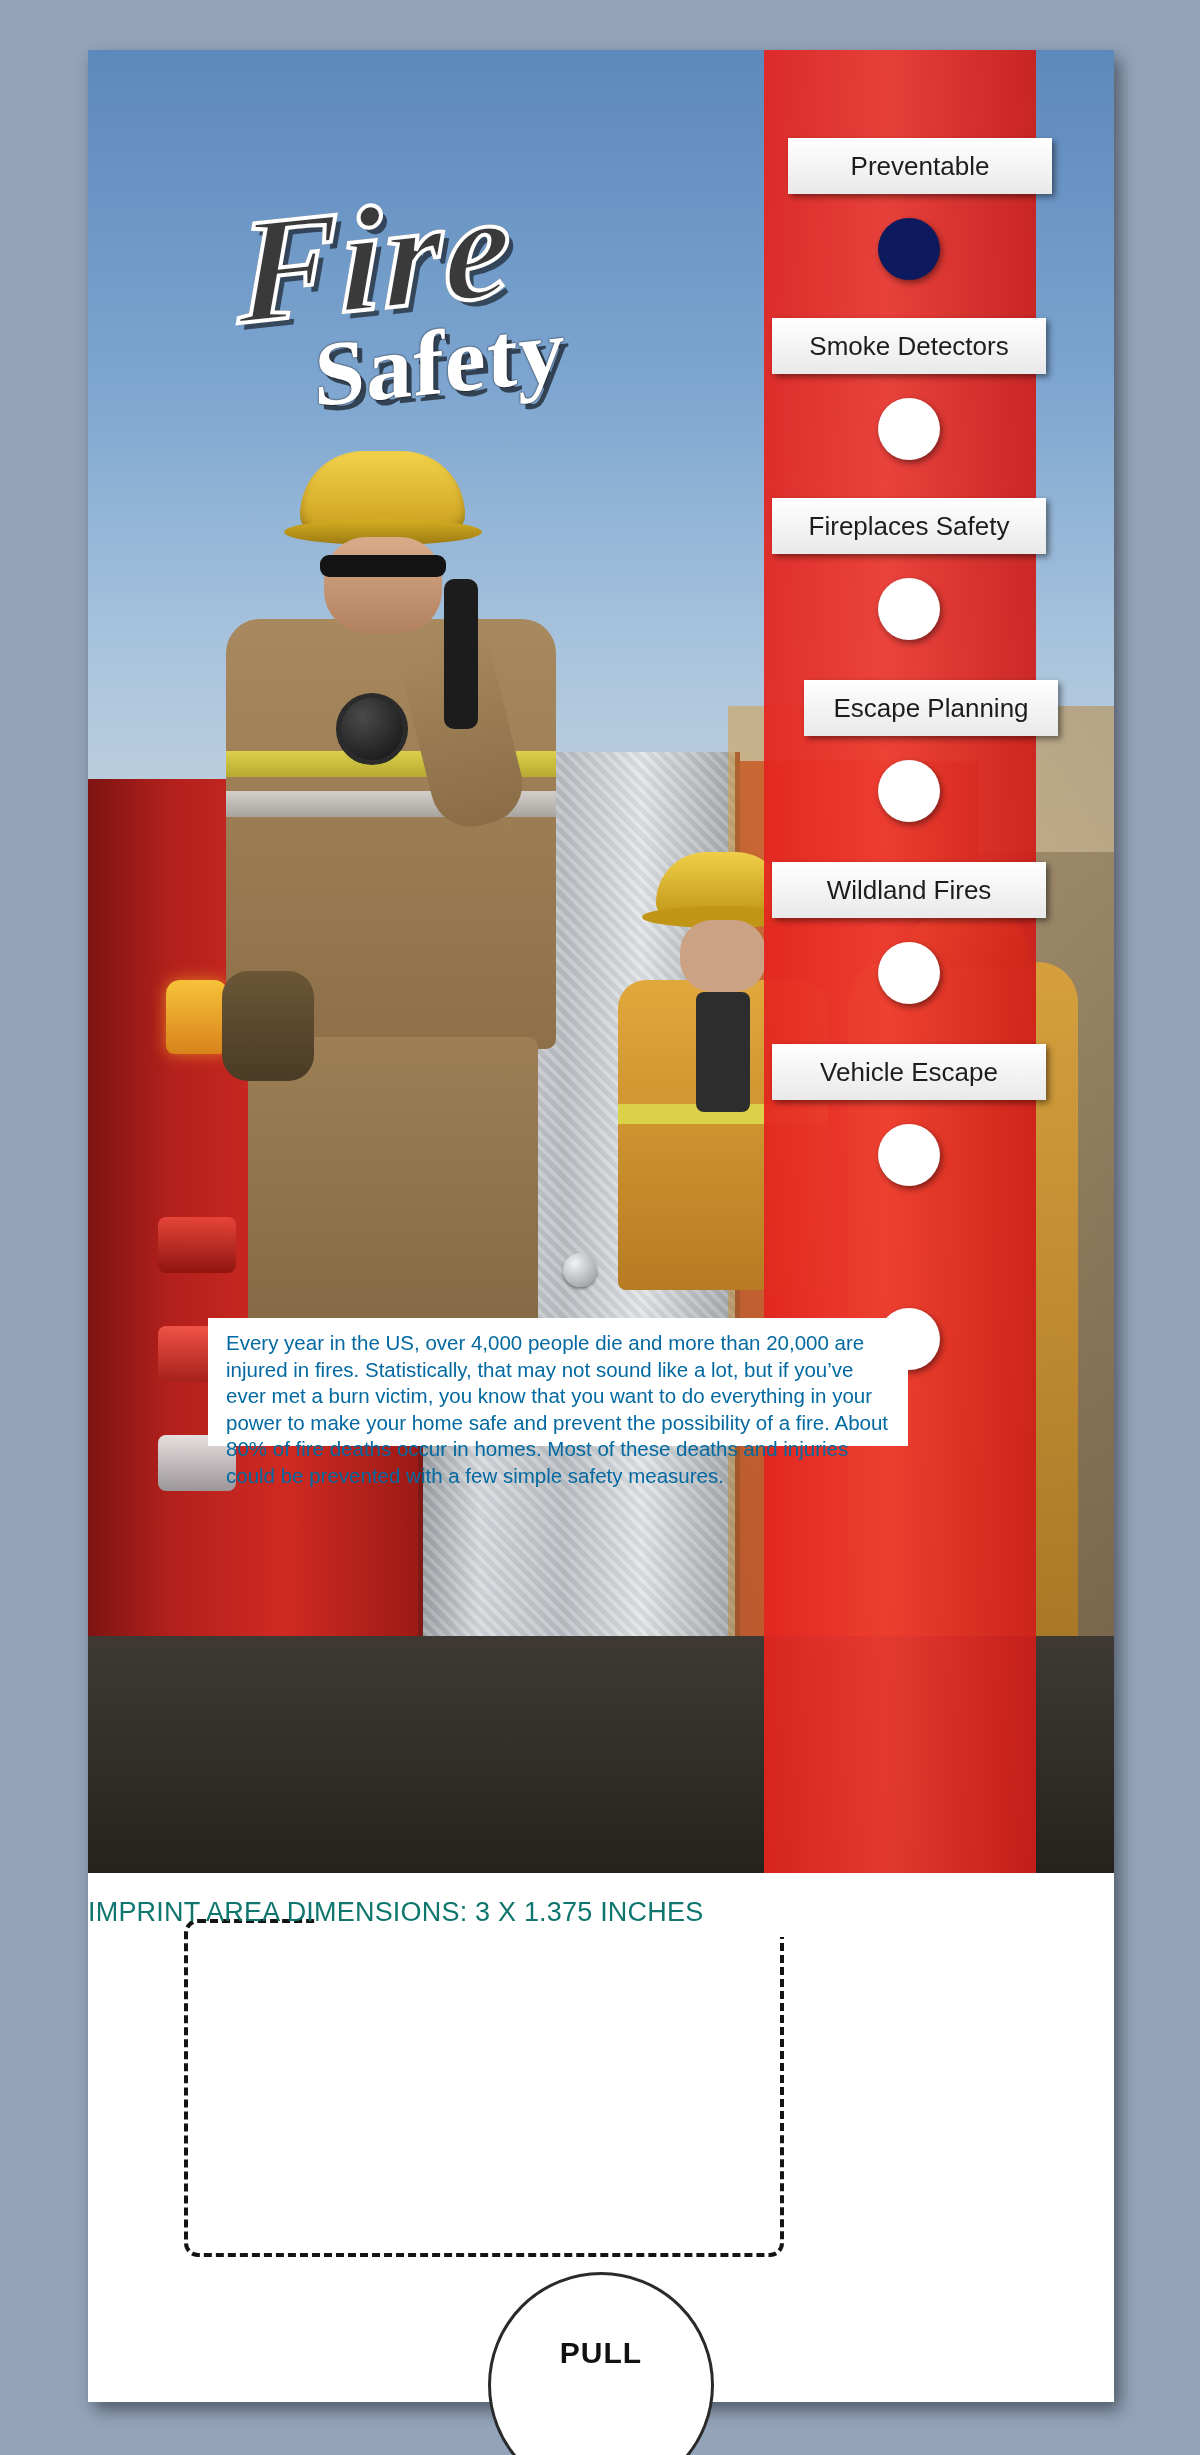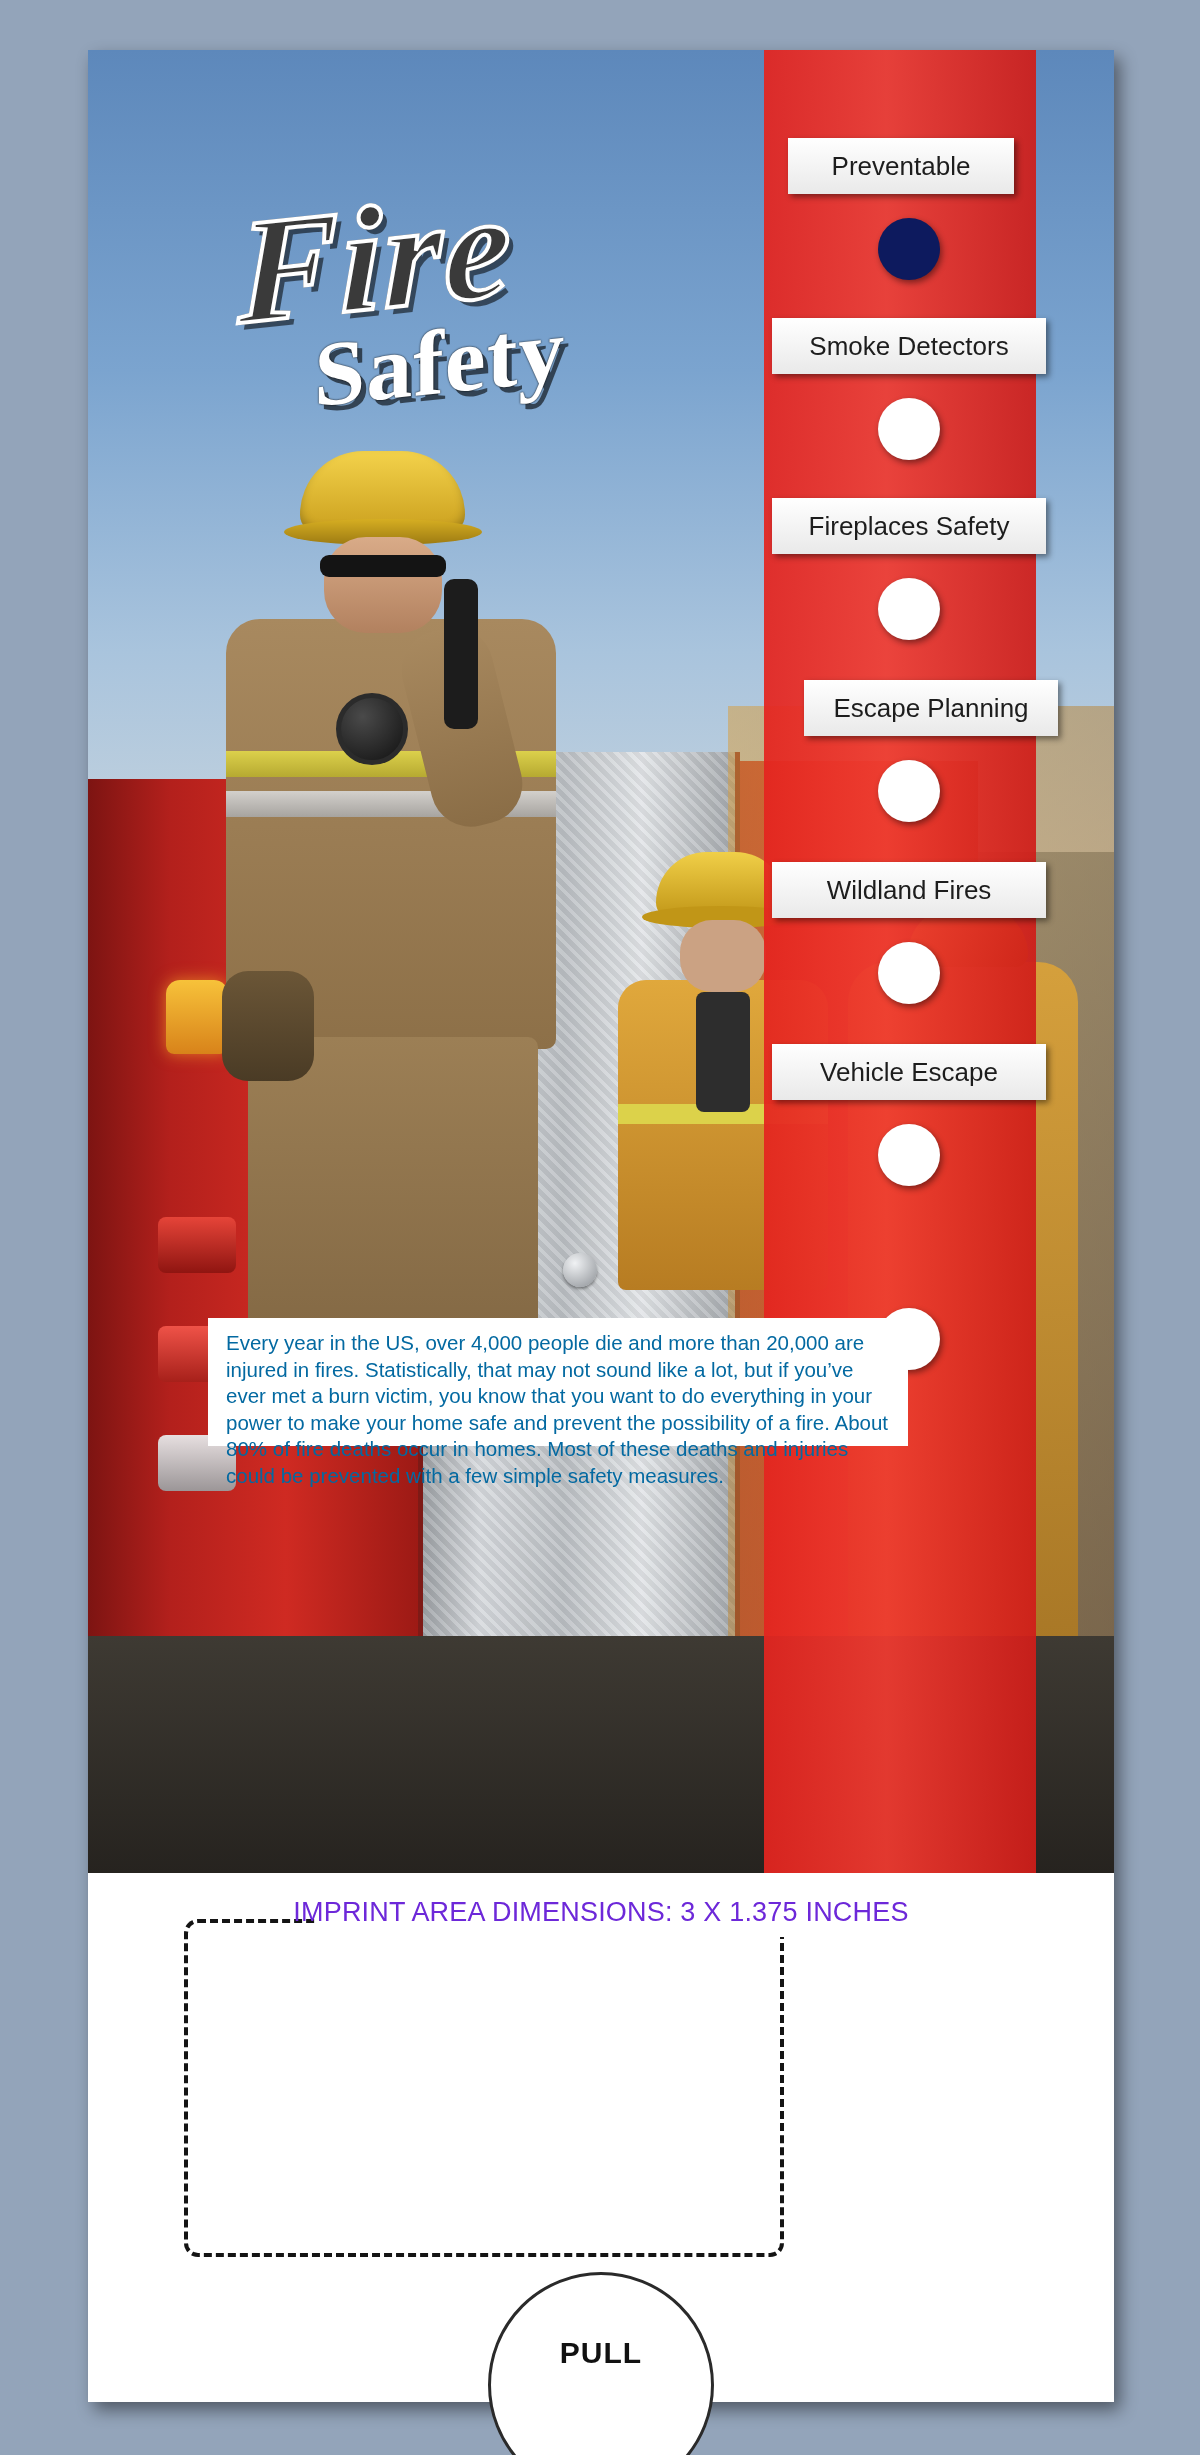--- a/index.html
+++ b/index.html
@@ -204,7 +204,7 @@
         <div class="safety-word">Safety</div>
       </div>
 
-      <div class="tab" style="left:700px;top:88px;width:226px;">Preventable</div>
+      <div class="tab" style="left:700px;top:88px;width:264px;">Preventable</div>
       <div class="dot filled" style="left:790px;top:168px;"></div>
 
       <div class="tab" style="left:684px;top:268px;width:274px;">Smoke Detectors</div>

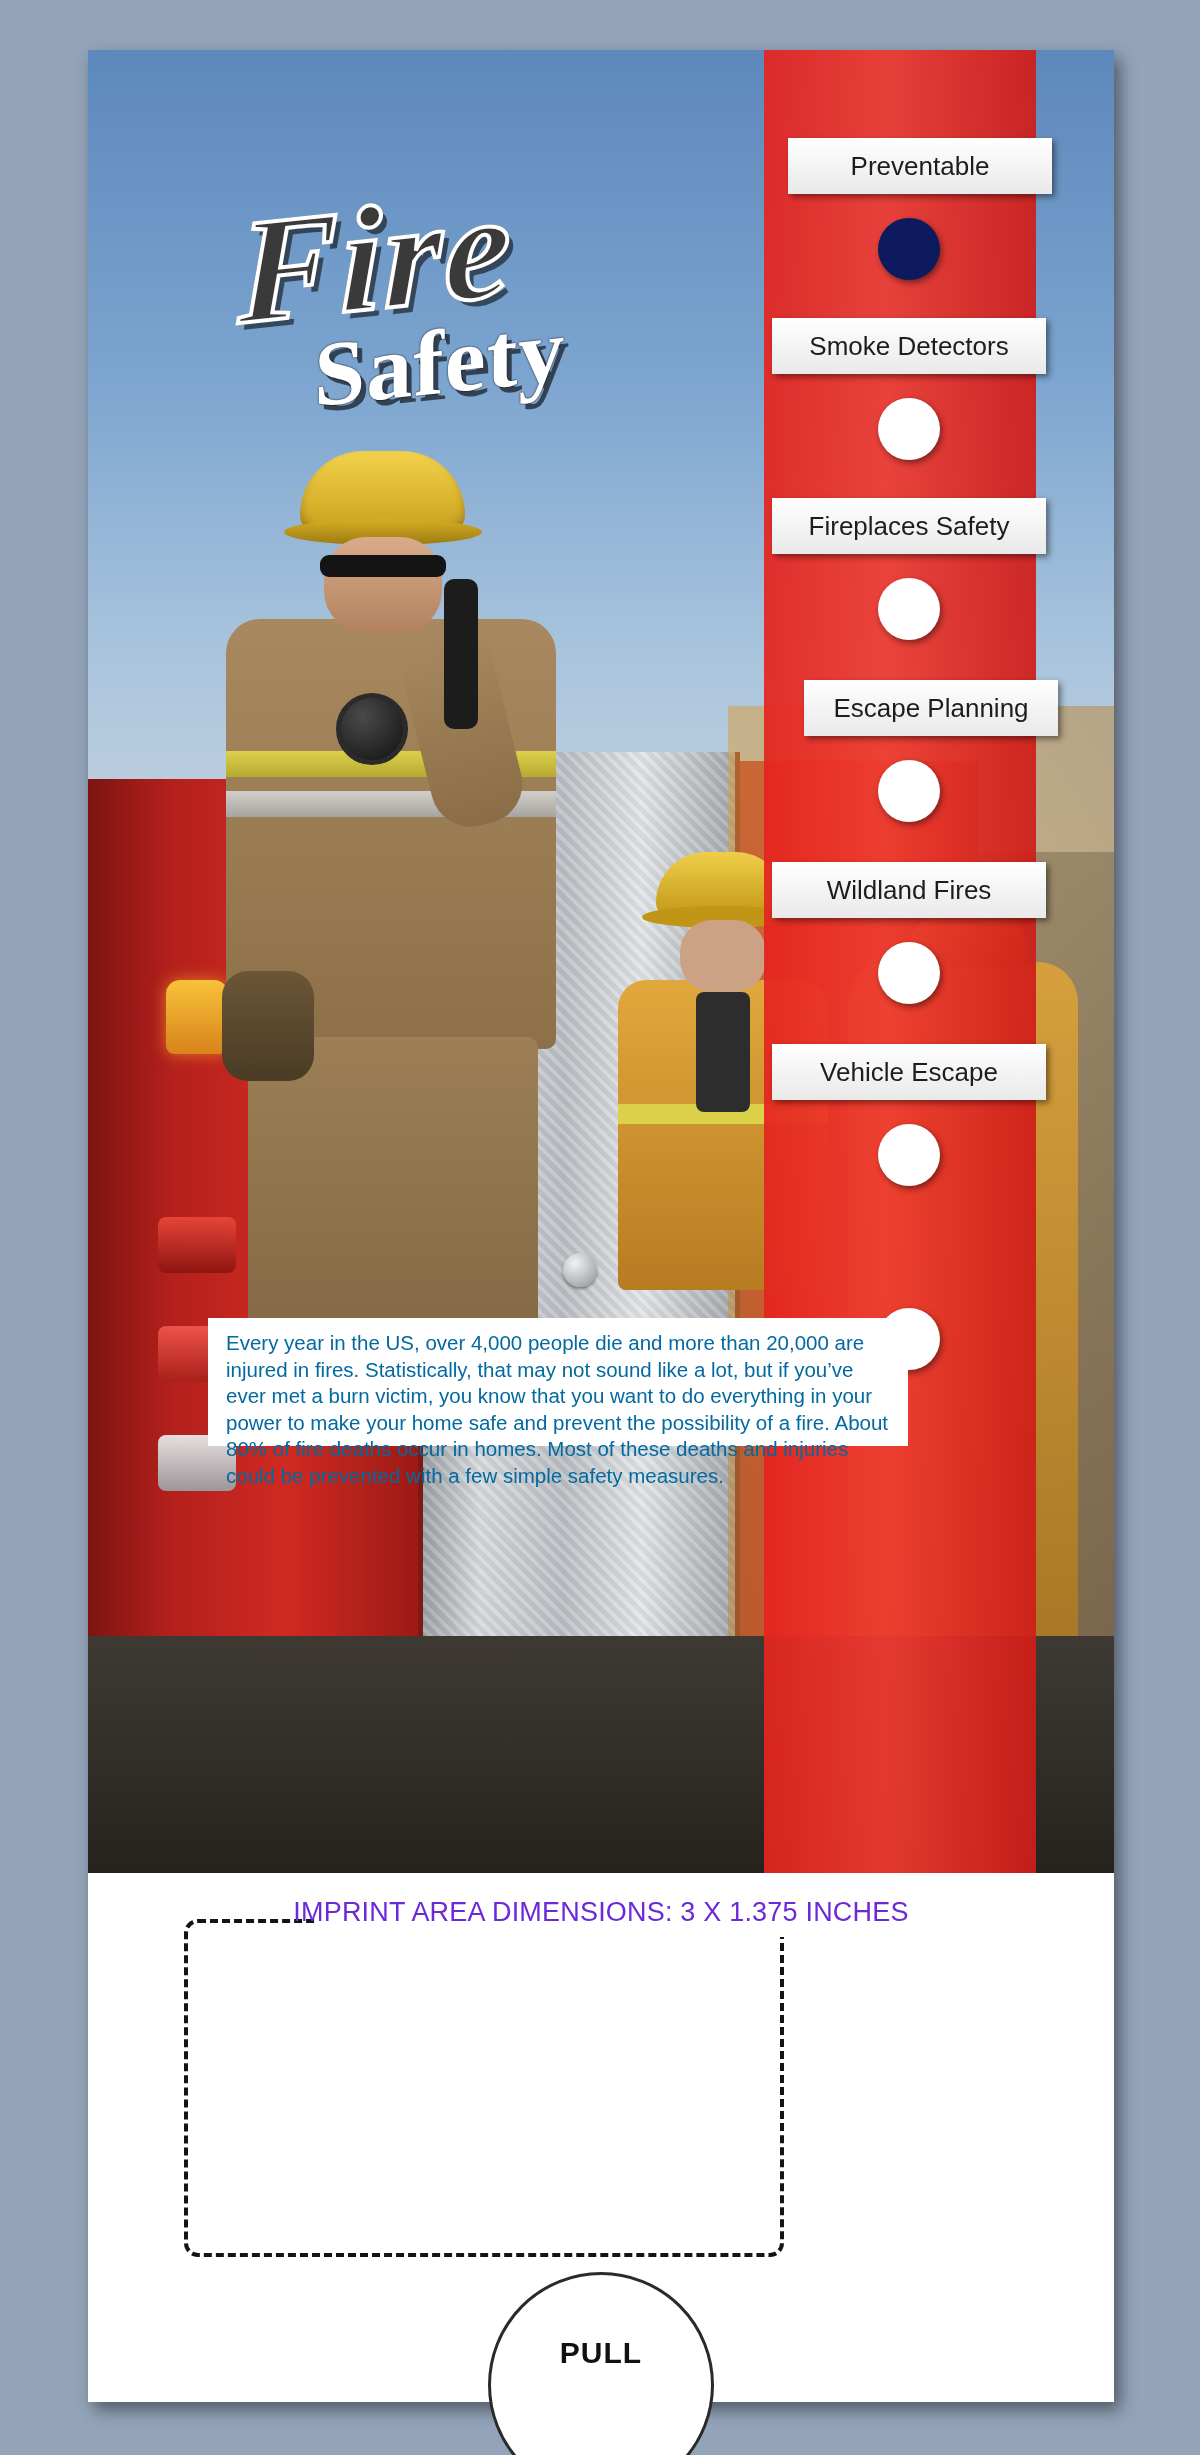--- a/index.html
+++ b/index.html
@@ -134,8 +134,8 @@
   
   .imprint-wrap{position:absolute;left:0;top:1823px;width:1026px;height:529px;background:#fff;}
   .imprint-label{
-    position:absolute;left:0;top:24px;width:100%;text-align:center;
-    font-size:27px;color:#6d28d9;letter-spacing:.2px;
+    position:absolute;left:0;top:24px;width:100%;text-align:left;
+    font-size:27px;color:#0f766e;letter-spacing:.2px;
   }
   .imprint-box{
     position:absolute;left:96px;top:46px;width:592px;height:330px;

